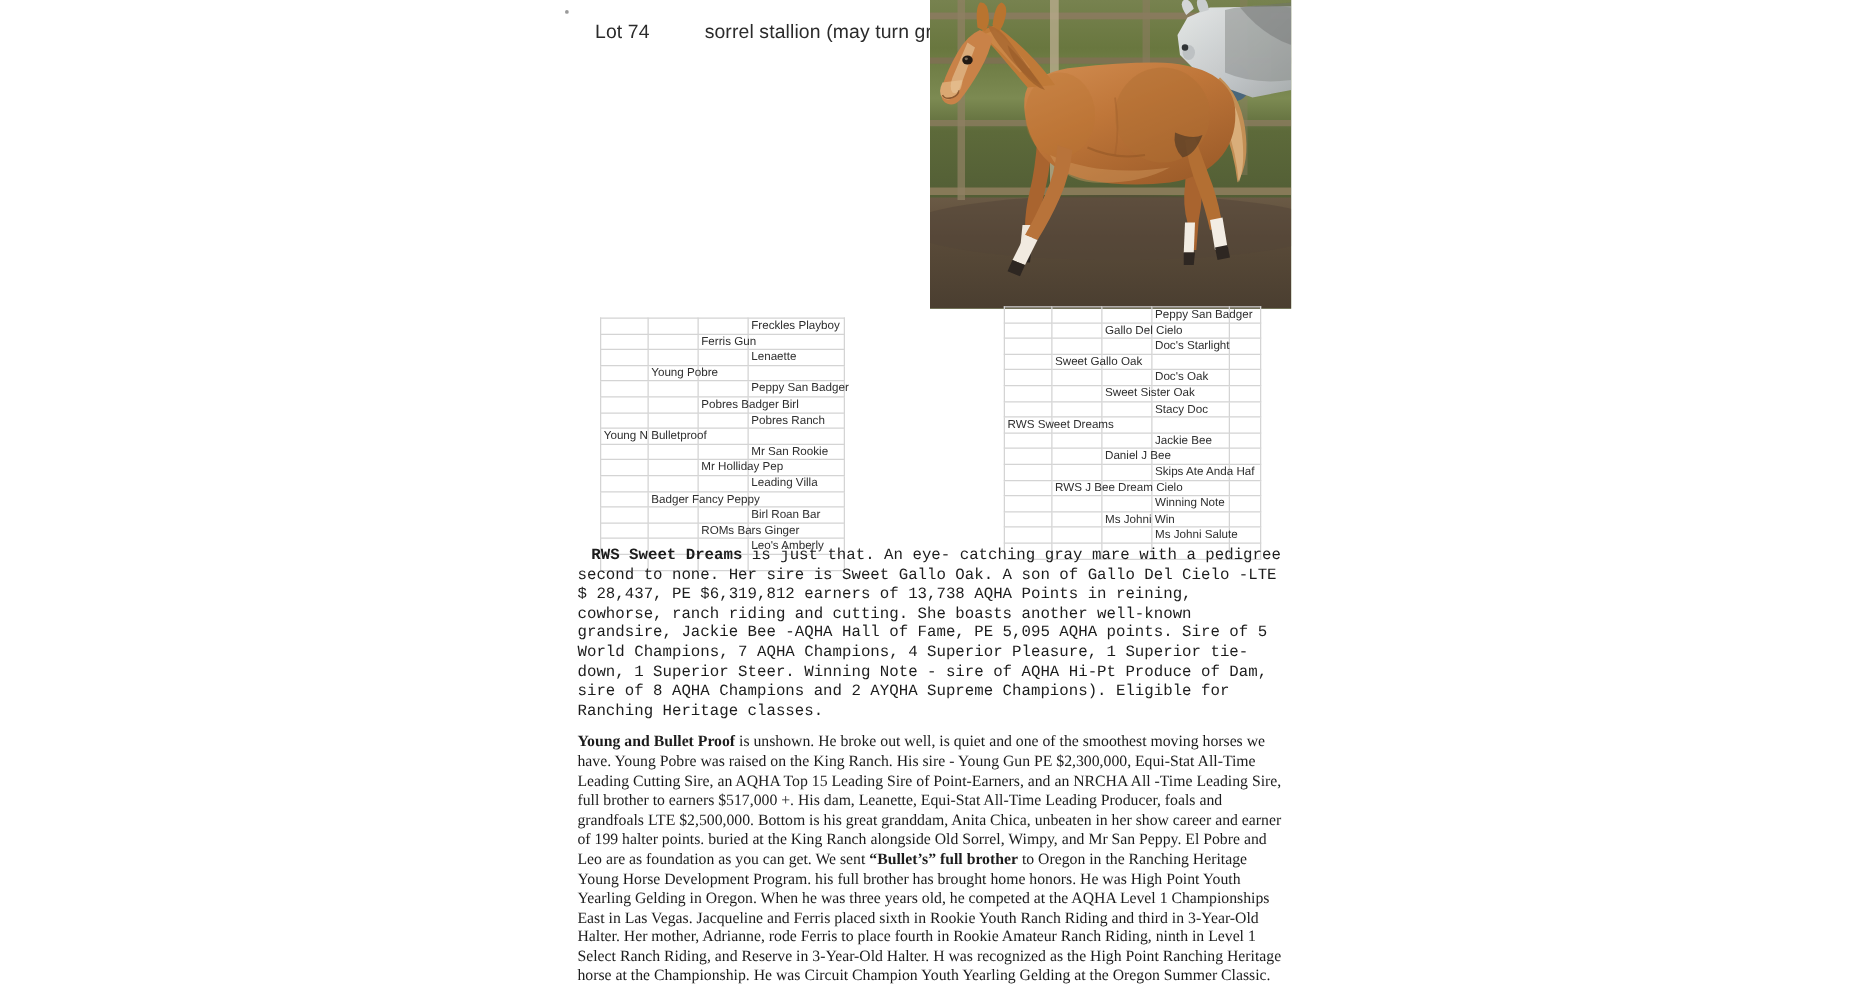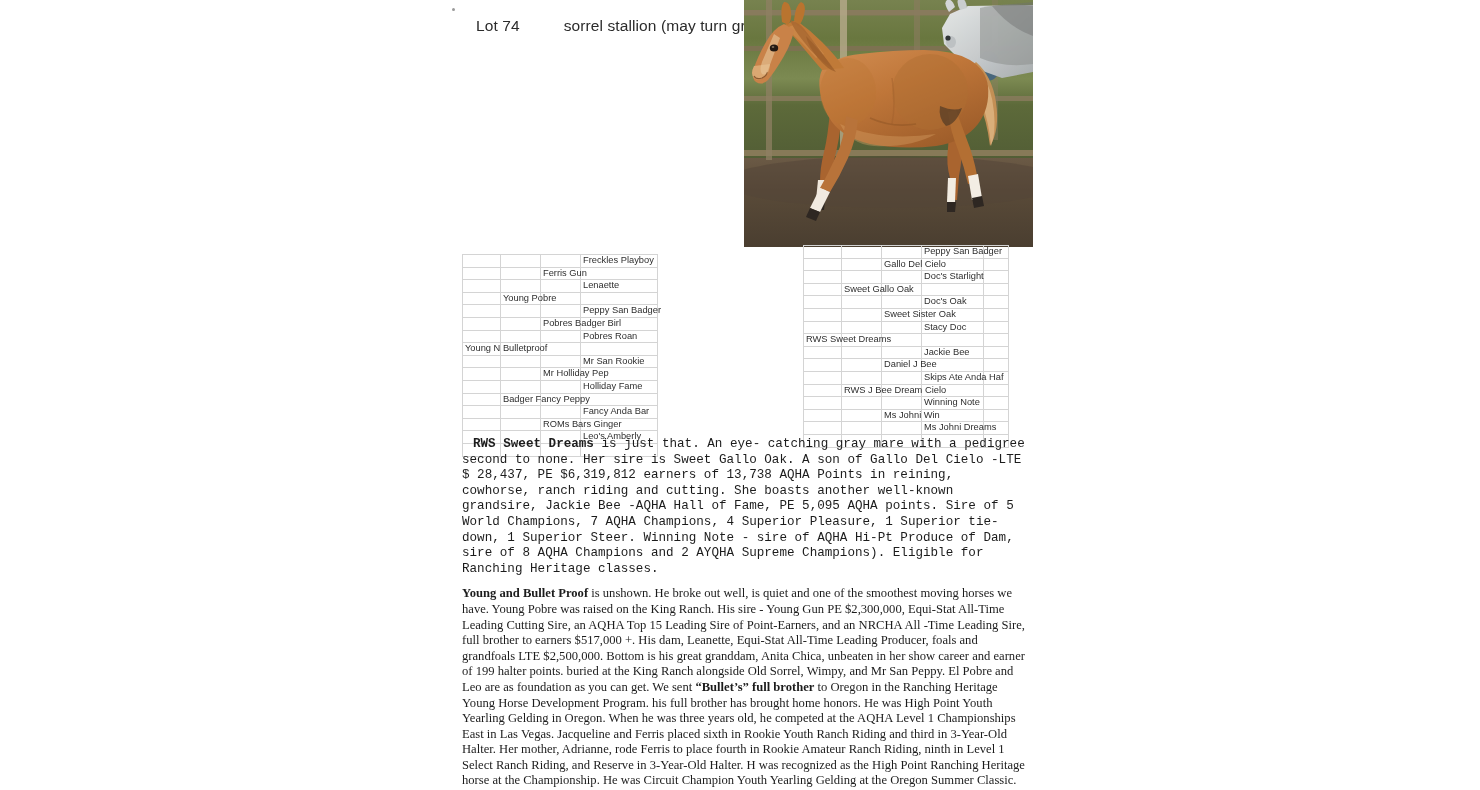--- a/index.html
+++ b/index.html
@@ -79,7 +79,7 @@
   }
   .ped-table td.blank { }
 
-  #ped-left  { left: 462px; top: 254px; width: 195px; }
+  #ped-left  { left: 480px; top: 254px; width: 195px; }
   #ped-right { left: 803px; top: 245px; width: 205px; }
 
   .ped-name {

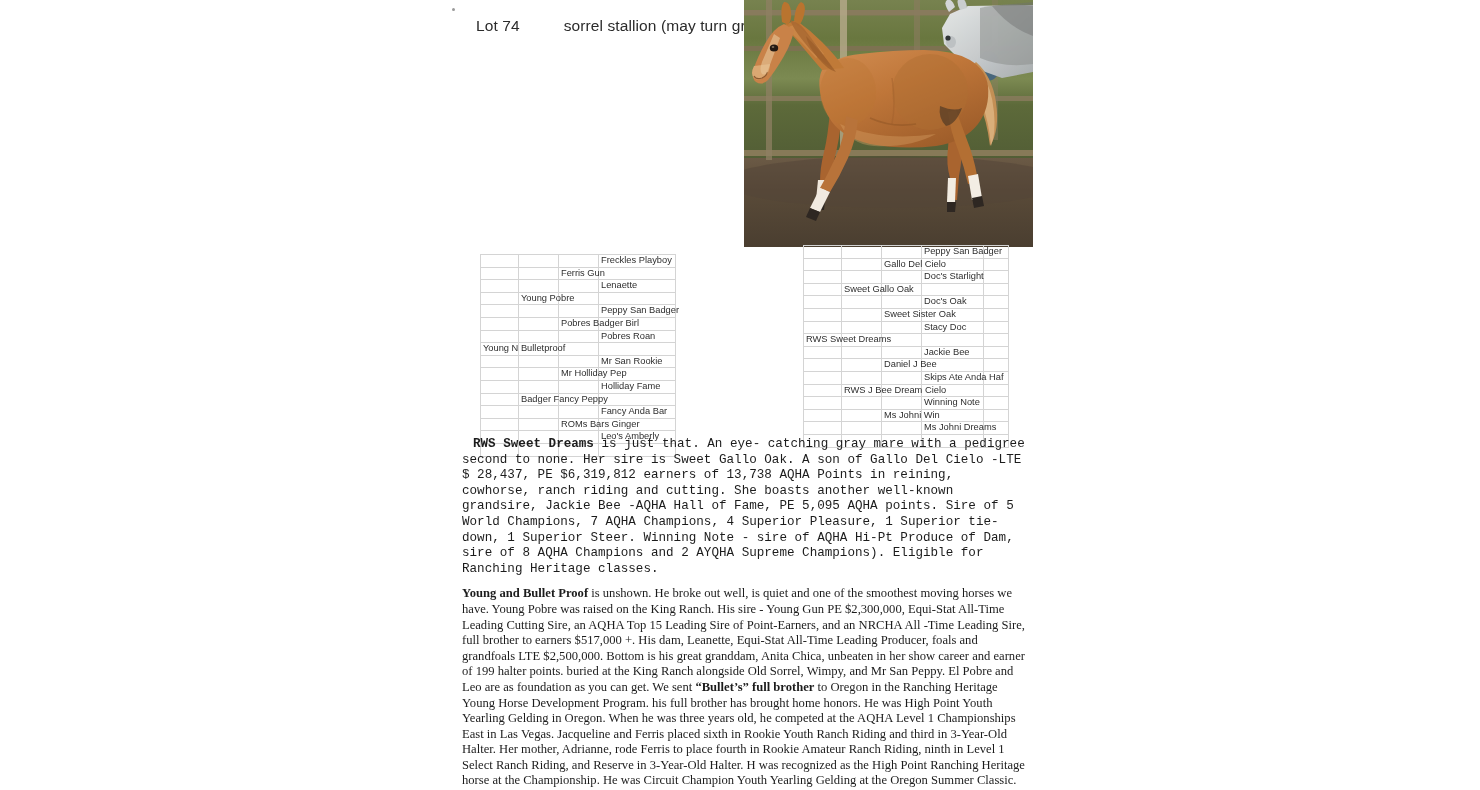--- a/index.html
+++ b/index.html
@@ -291,7 +291,7 @@
           <td class="blank"></td>
           <td class="blank"></td>
           <td class="blank"></td>
-          <td class="ped-name">Pobres Roan</td>
+          <td class="ped-name">Pobres Ranch</td>
         </tr>
       <tr>
           <td class="ped-name">Young N Bulletproof</td>

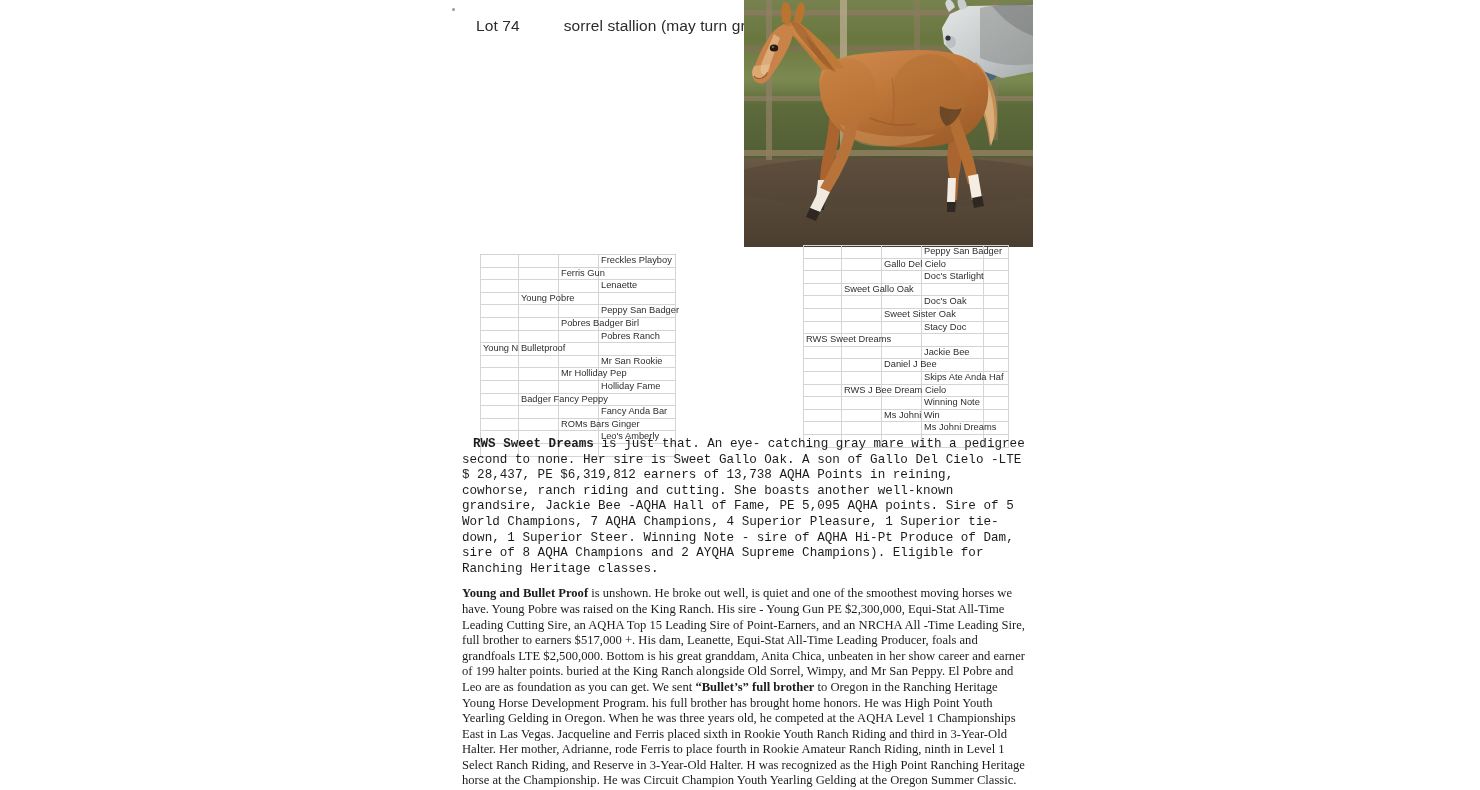--- a/index.html
+++ b/index.html
@@ -315,7 +315,7 @@
           <td class="blank"></td>
           <td class="blank"></td>
           <td class="blank"></td>
-          <td class="ped-name">Holliday Fame</td>
+          <td class="ped-name">Leading Villa</td>
         </tr>
       <tr>
           <td class="blank"></td>

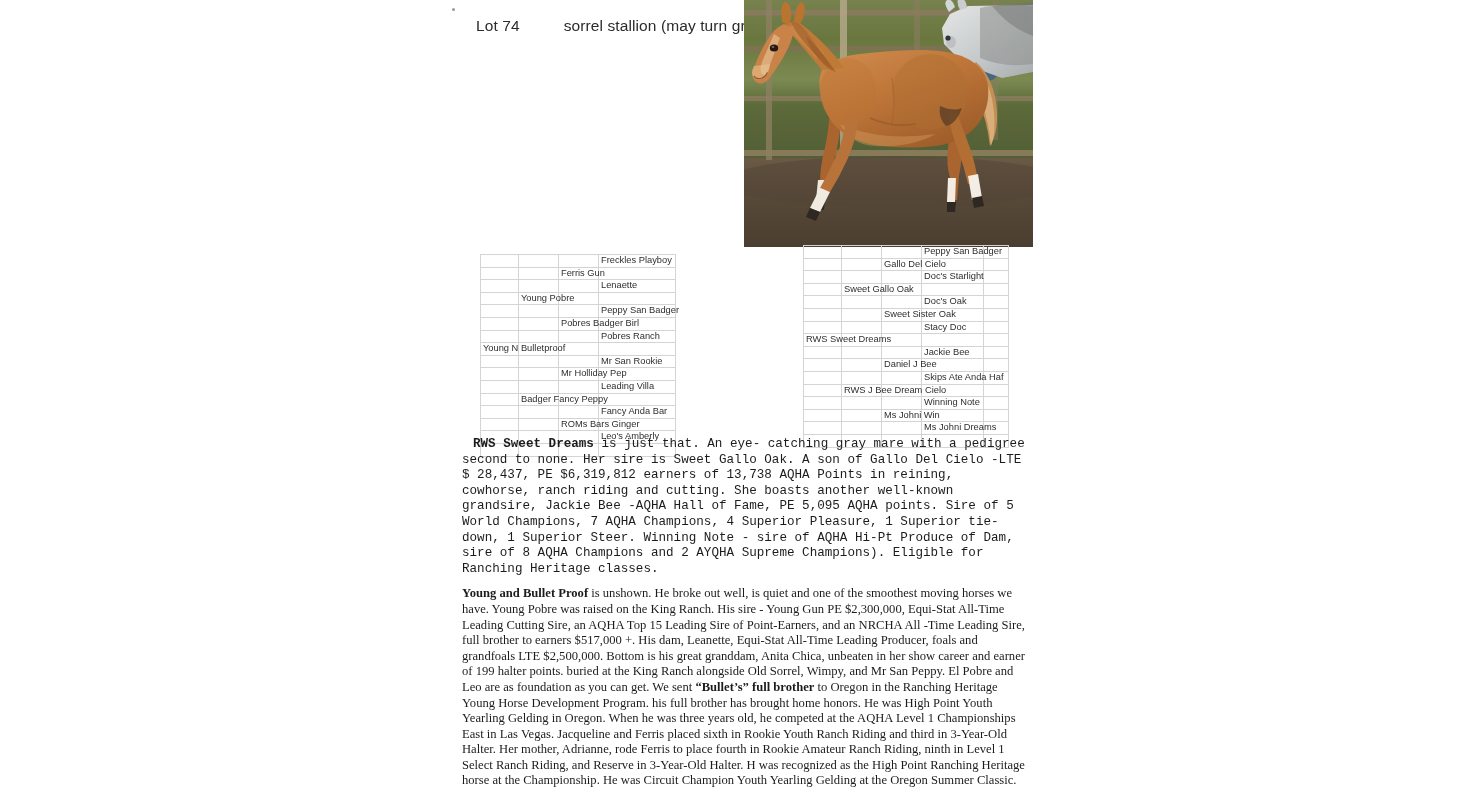--- a/index.html
+++ b/index.html
@@ -327,7 +327,7 @@
           <td class="blank"></td>
           <td class="blank"></td>
           <td class="blank"></td>
-          <td class="ped-name">Fancy Anda Bar</td>
+          <td class="ped-name">Birl Roan Bar</td>
         </tr>
       <tr>
           <td class="blank"></td>

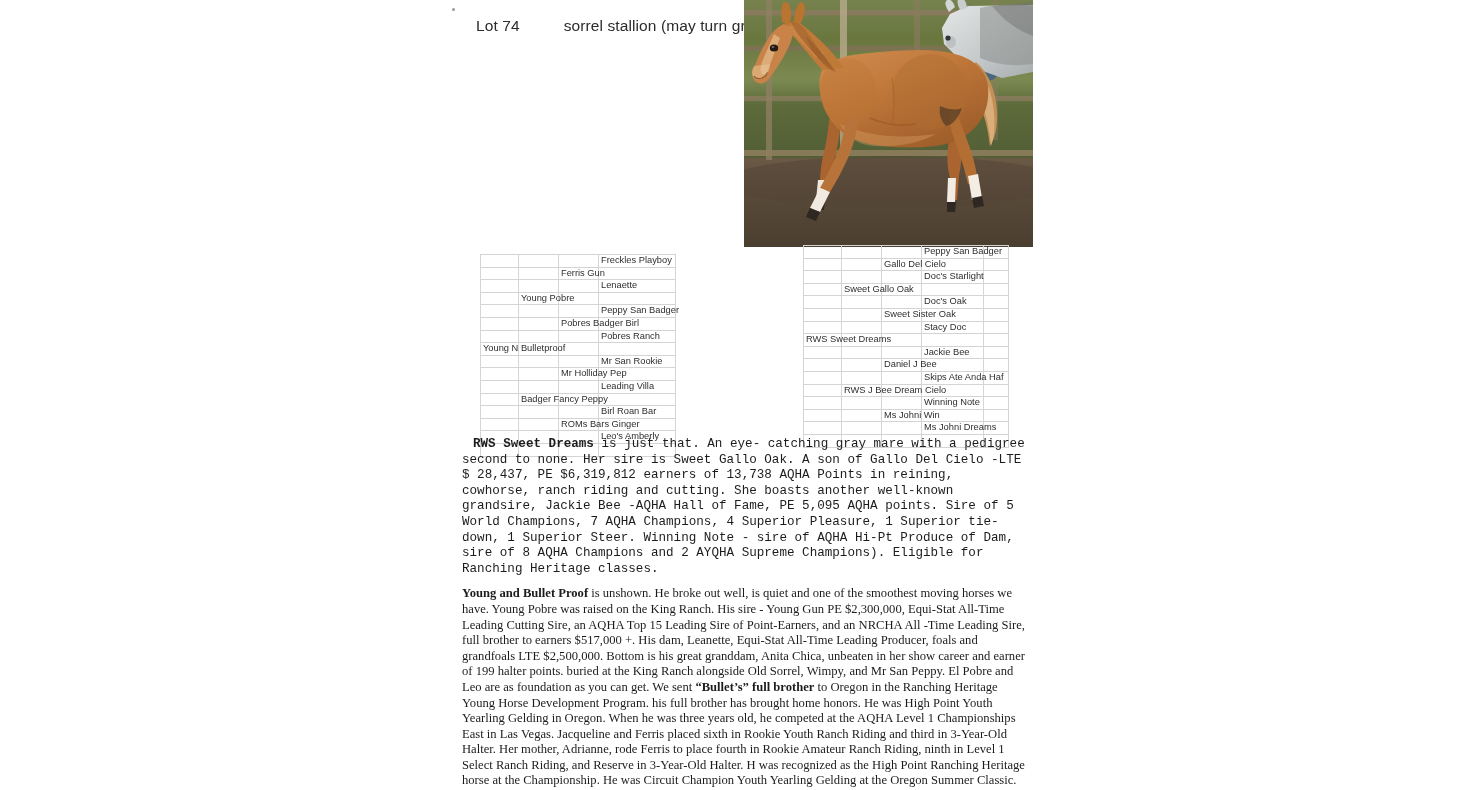--- a/index.html
+++ b/index.html
@@ -461,7 +461,7 @@
           <td class="blank"></td>
           <td class="blank"></td>
           <td class="blank"></td>
-          <td class="ped-name">Ms Johni Dreams</td>
+          <td class="ped-name">Ms Johni Salute</td>
           <td class="blank"></td>
         </tr>
       <tr>

